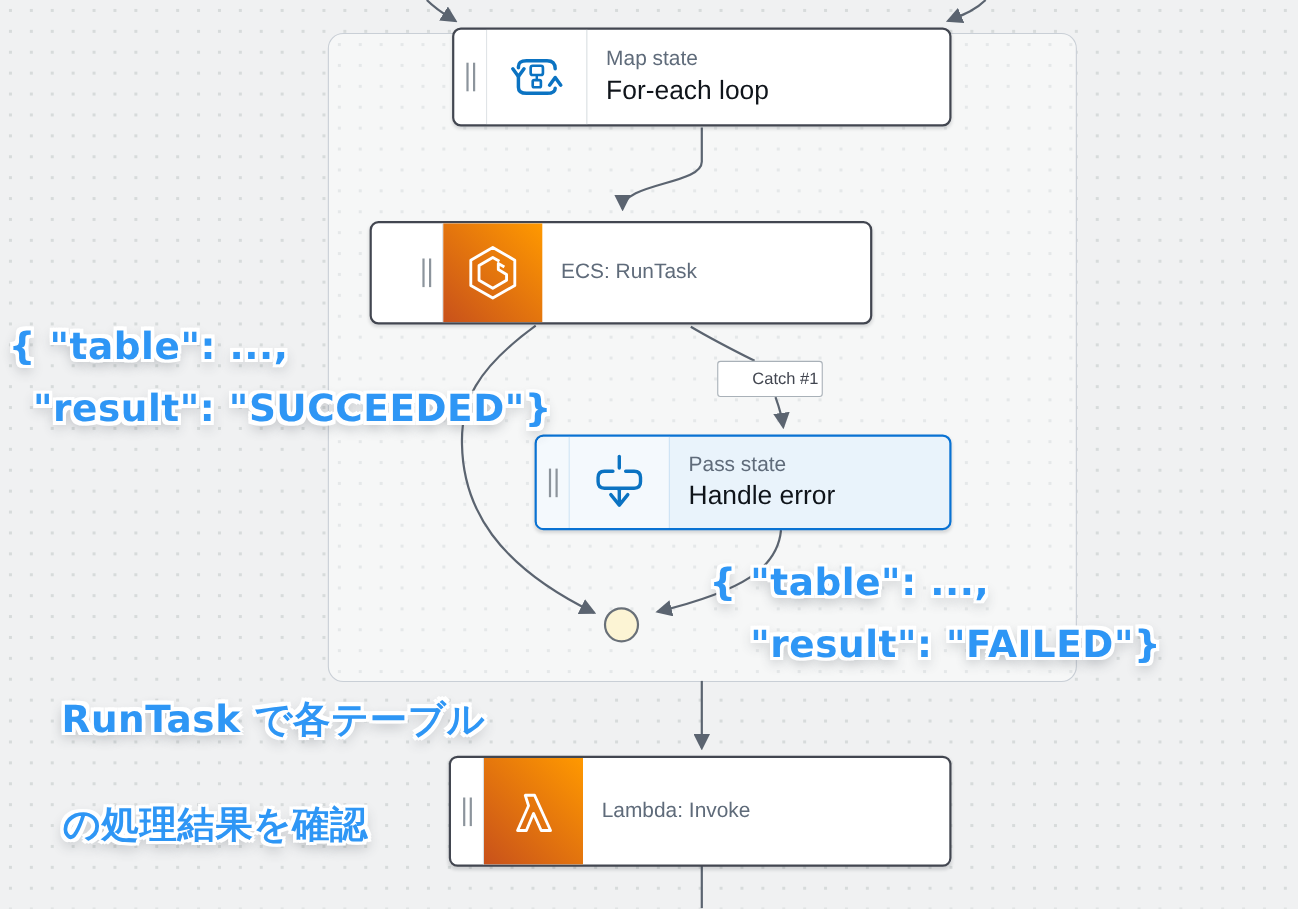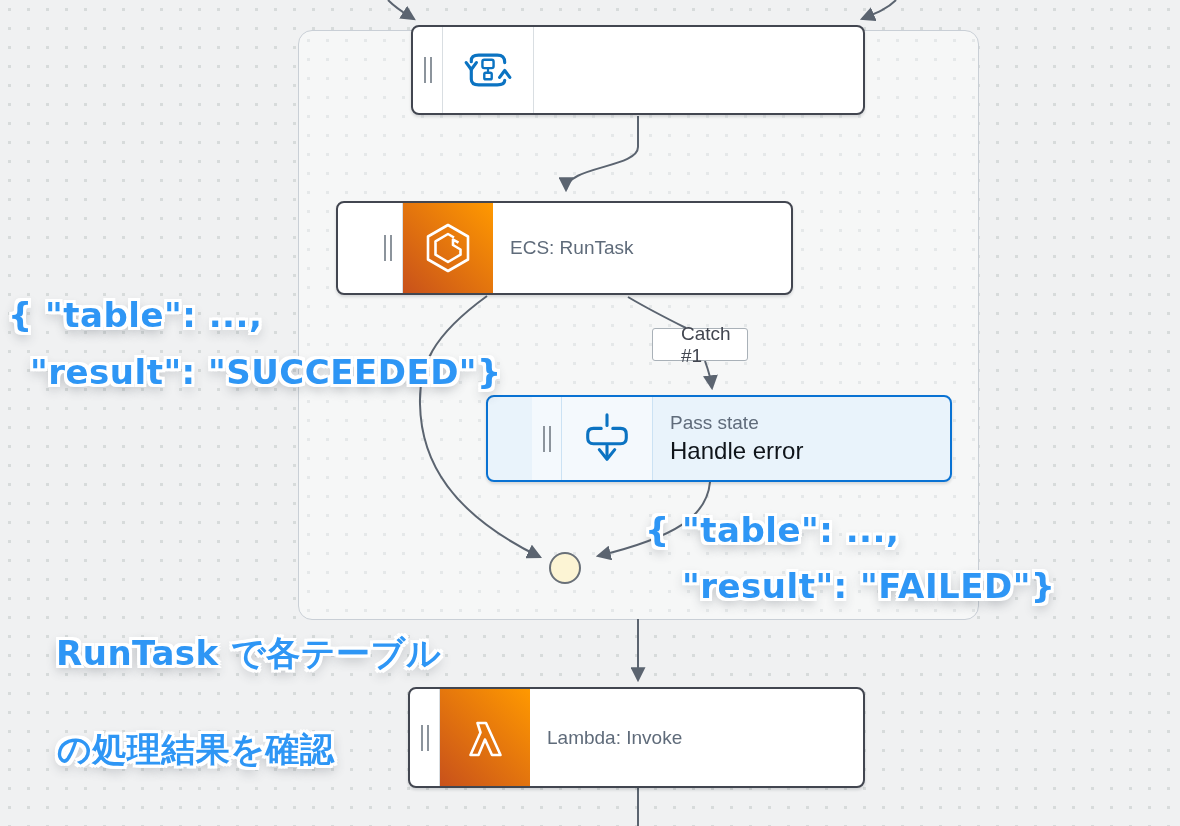--- a/index.html
+++ b/index.html
@@ -109,6 +109,10 @@
       <rect x="24" y="31" width="8" height="7" rx="1.5" stroke-width="2.6"></rect>
     </svg>
   </div>
+  <div class="labels">
+    <div class="type">Map state</div>
+    <div class="title">For-each loop</div>
+  </div>
 </div>
 
 <div class="node" style="left:336px;top:201px;width:457px;height:94px;padding-left:35px;">

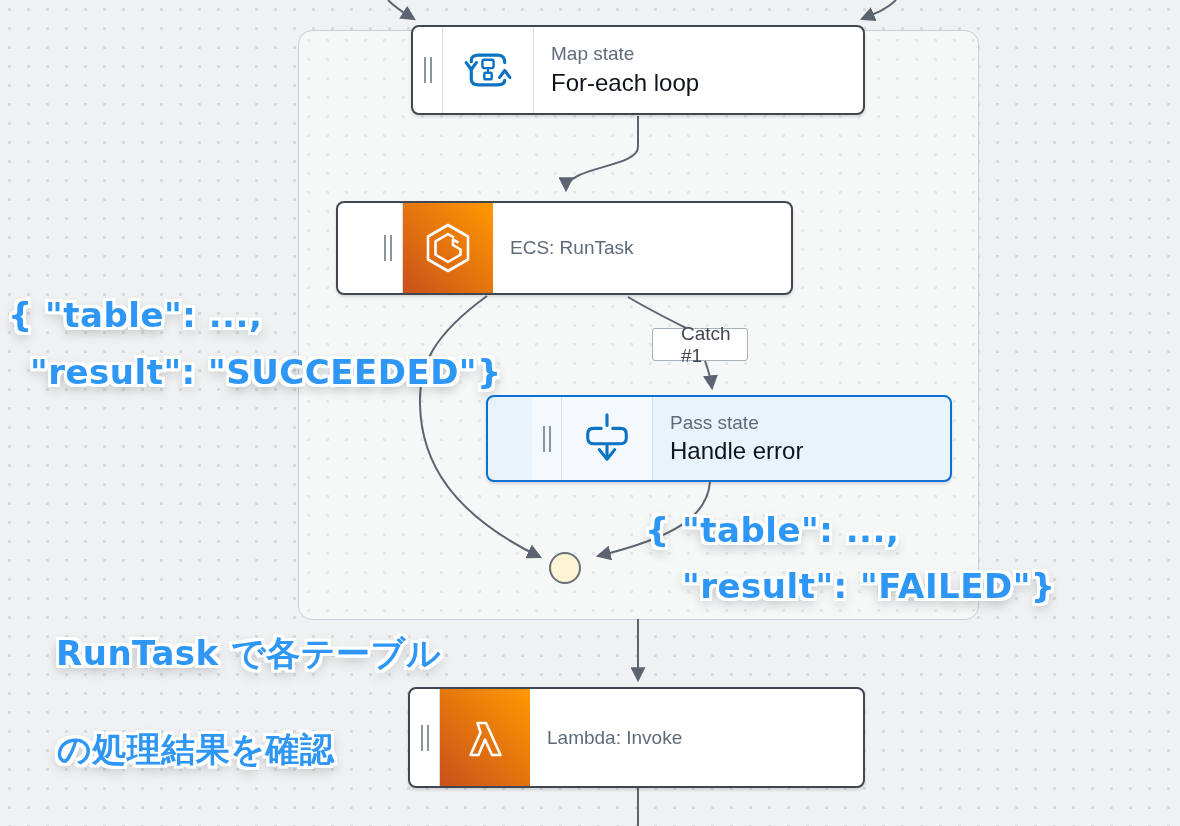--- a/index.html
+++ b/index.html
@@ -53,7 +53,7 @@
     position:absolute;left:652px;top:328px;width:96px;height:33px;
     background:#FFFFFF;border:1.5px solid #A9B1B8;border-radius:3px;
     display:flex;align-items:center;justify-content:center;
-    font-size:19px;color:#424650;z-index:5;box-sizing:border-box;padding-left:28px;
+    font-size:15px;color:#424650;z-index:5;box-sizing:border-box;padding-left:28px;
   }
 
   .ann{

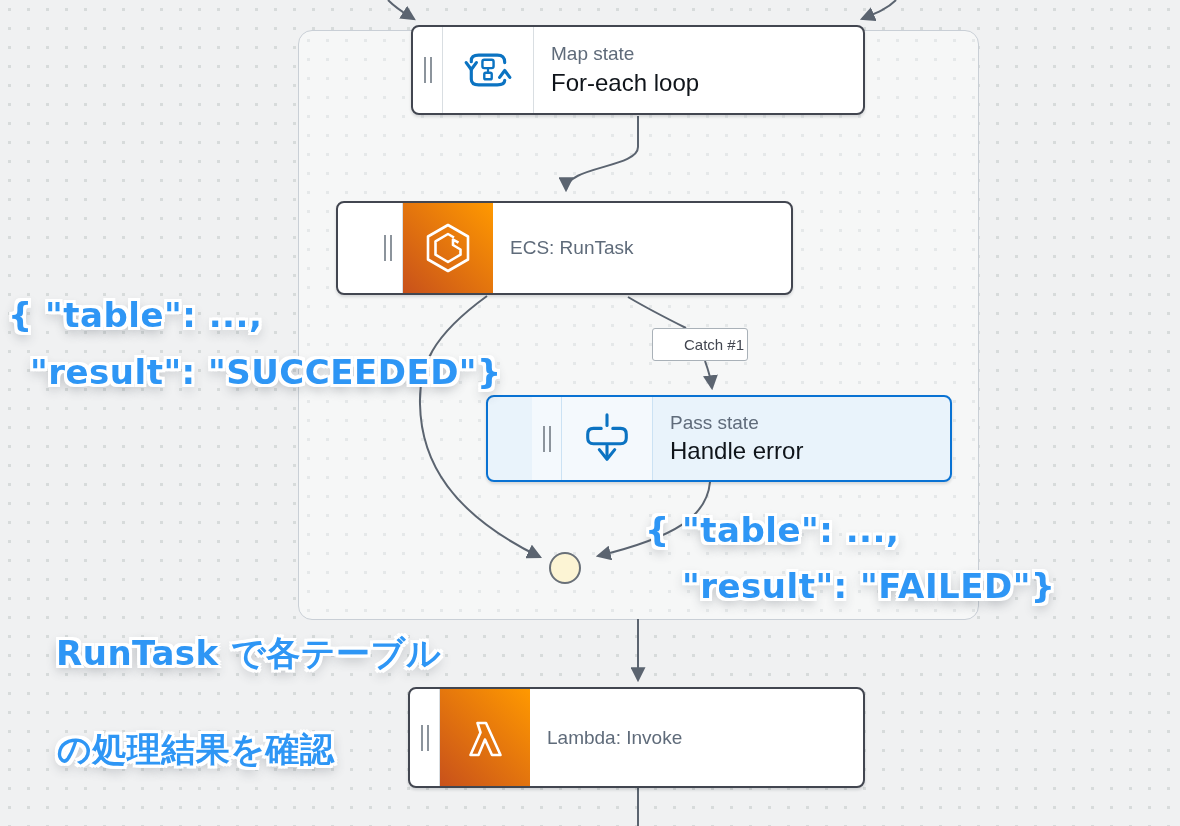--- a/index.html
+++ b/index.html
@@ -133,7 +133,7 @@
 
 <div class="catch-label">Catch #1</div>
 
-<div class="node selected" style="left:486px;top:395px;width:466px;height:87px;padding-left:44px;">
+<div class="node selected" style="left:486px;top:395px;width:379px;height:87px;">
   <div class="handle">
       <i></i>
       <i></i>

